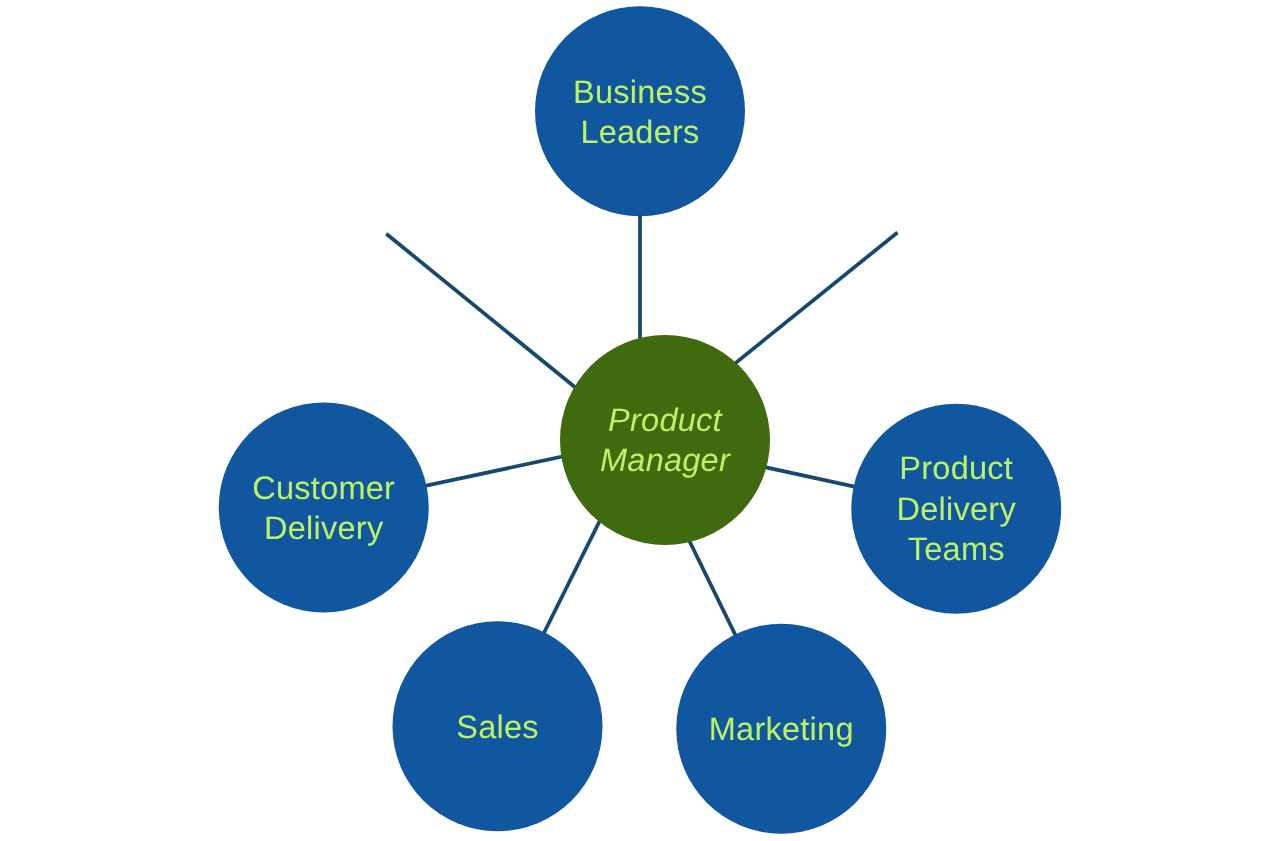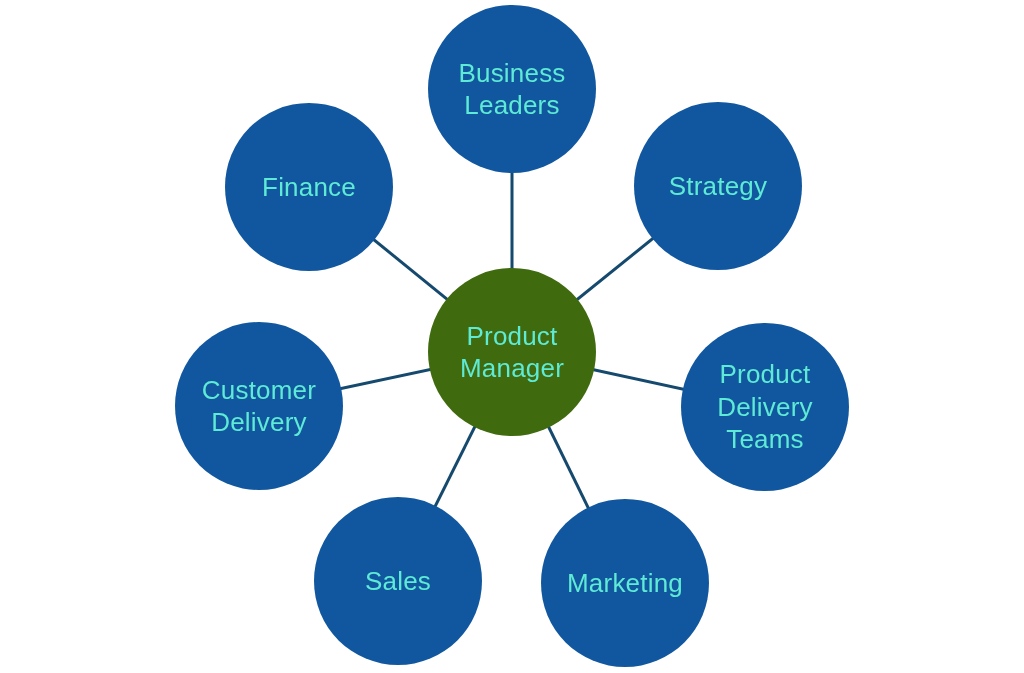--- a/index.html
+++ b/index.html
@@ -27,7 +27,7 @@
     text-align: center;
     box-sizing: border-box;
     padding: 0 16px;
-    color: #5eead4;
+    color: #bef264;
     font-size: 26px;
     line-height: 1.25;
     font-weight: 400;

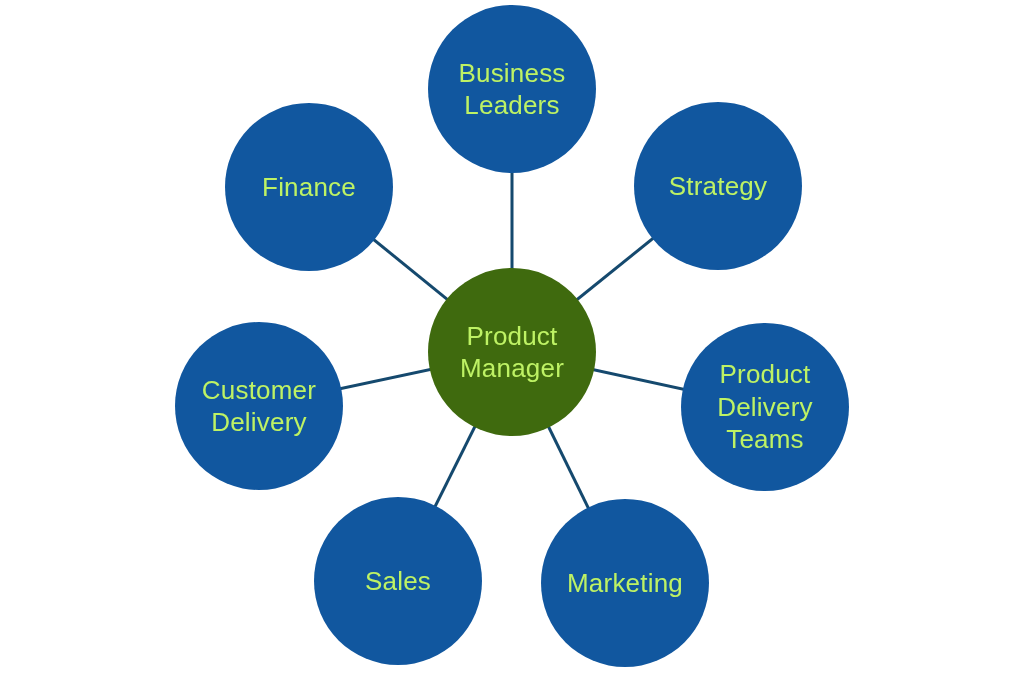--- a/index.html
+++ b/index.html
@@ -68,9 +68,6 @@
     <span>Strategy</span>
   </div>
 
-  <div class="node blue node-finance">
-    <span>Finance</span>
-  </div>
 
   <div class="node blue node-product-delivery">
     <span>Product Delivery Teams</span>

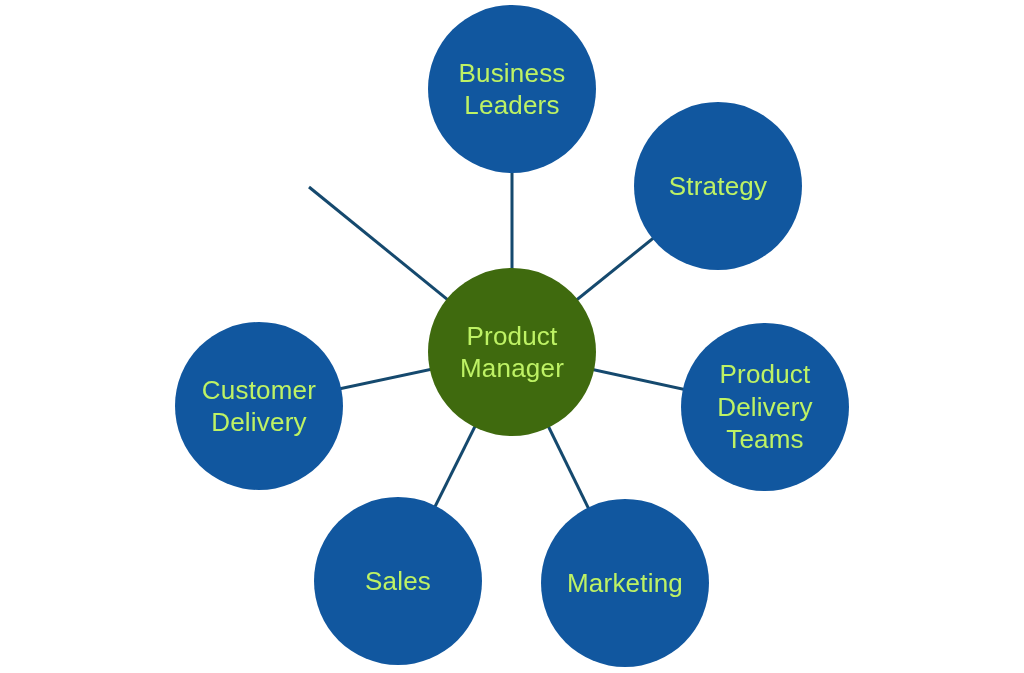--- a/index.html
+++ b/index.html
@@ -64,9 +64,6 @@
     <span>Business Leaders</span>
   </div>
 
-  <div class="node blue node-strategy">
-    <span>Strategy</span>
-  </div>
 
 
   <div class="node blue node-product-delivery">

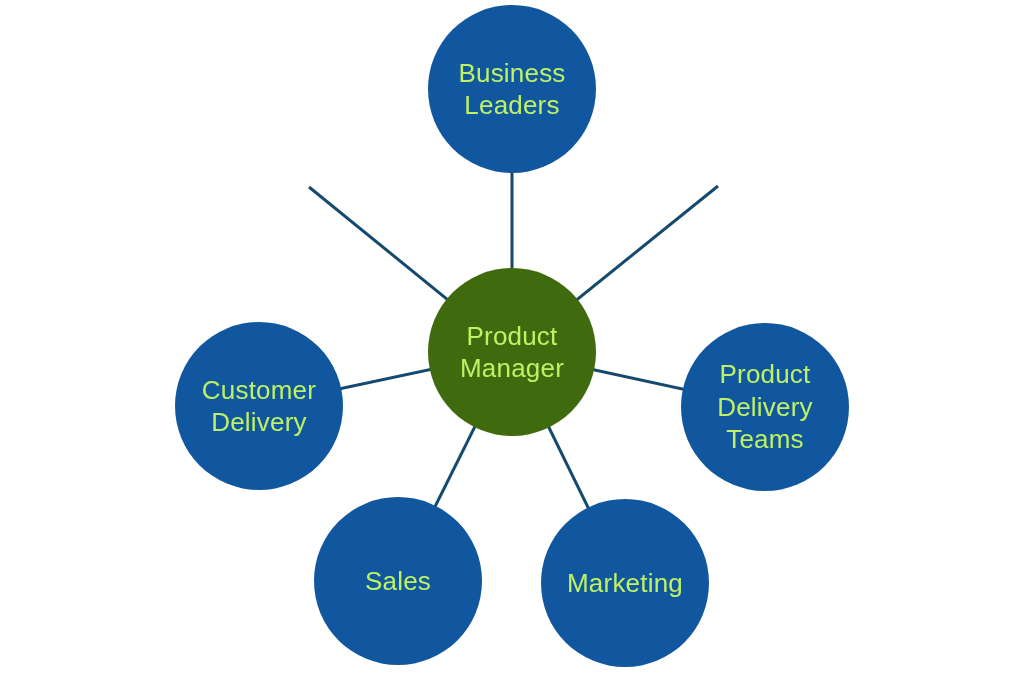--- a/index.html
+++ b/index.html
@@ -36,7 +36,7 @@
   .node.blue  { background: #11579f; }
   .node.green { background: #3f6a0e; }
 
-  .node-hub               { left: 428px; top: 268px; }
+  .node-hub               { left: 448px; top: 268px; font-style: italic; }
   .node-business-leaders  { left: 428px; top: 5px;   }
   .node-strategy          { left: 634px; top: 102px; }
   .node-finance           { left: 225px; top: 103px; }

